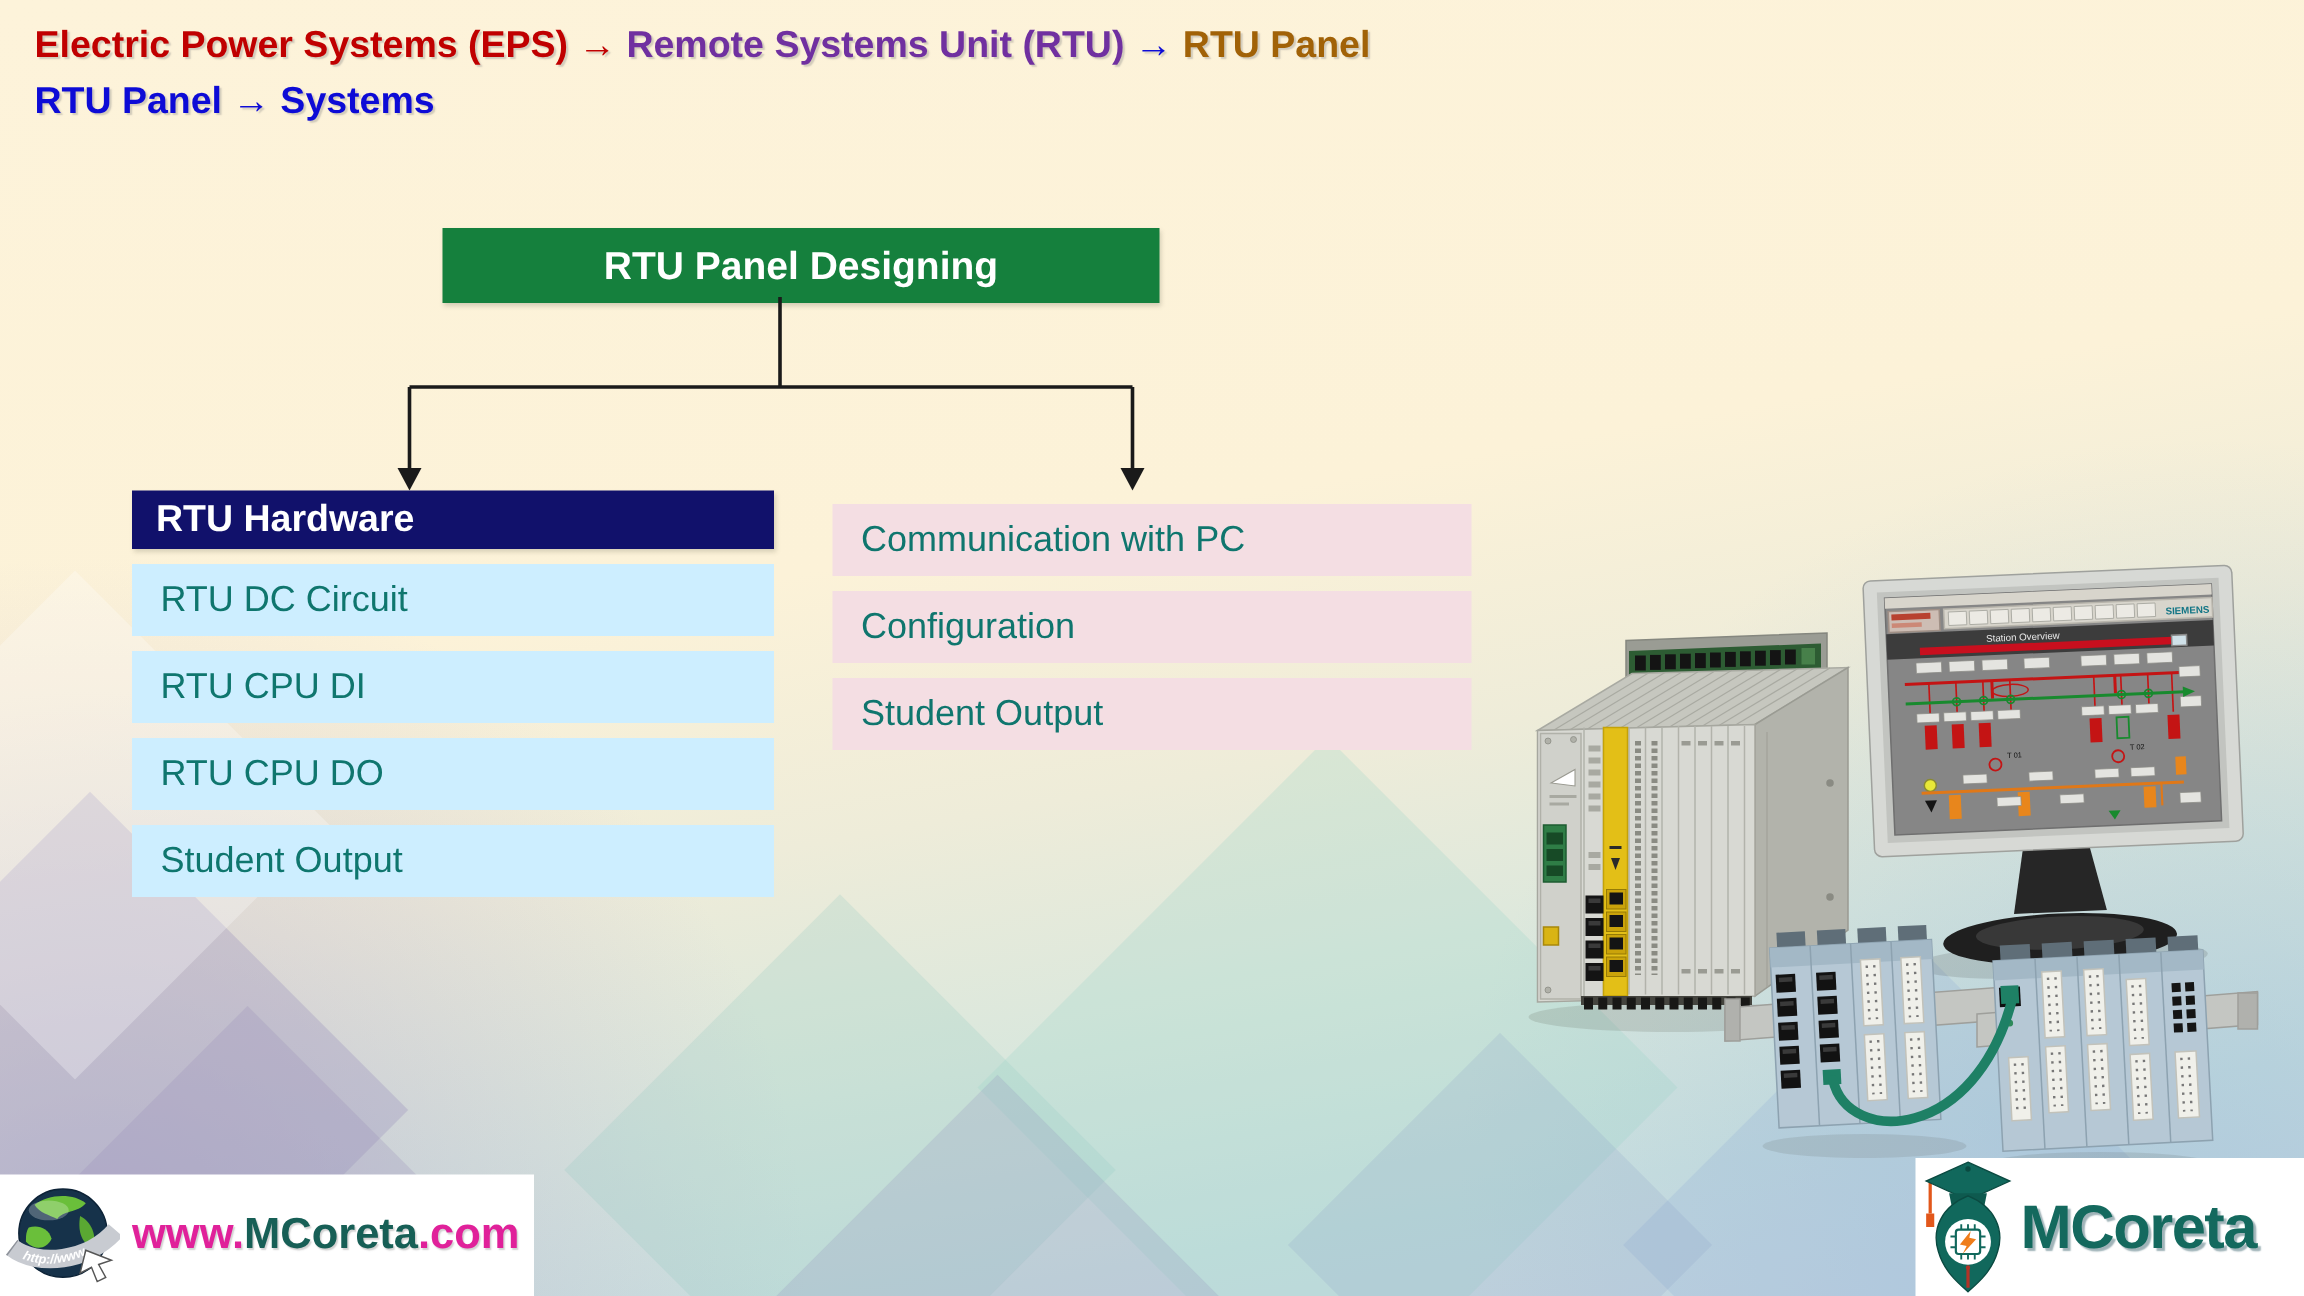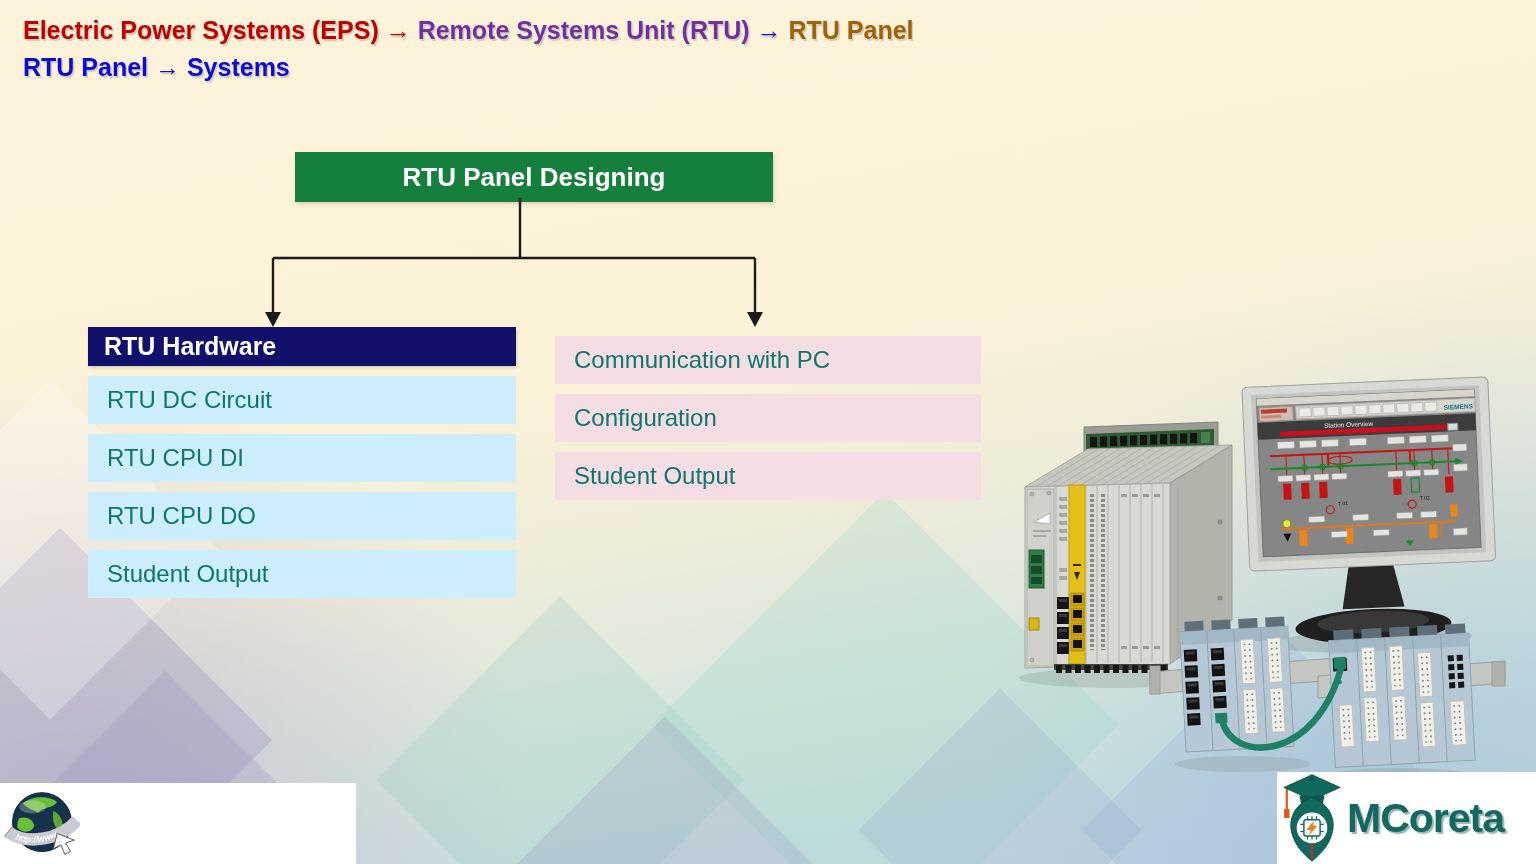--- a/index.html
+++ b/index.html
@@ -491,6 +491,9 @@
     </text>
     <polygon points="56,50 74,57 65,60 70,69 64,72 60,62 52,66" fill="#ffffff" stroke="#555" stroke-width="1"></polygon>
   </svg>
+  <div class="site-text">
+    <span style="color: rgb(224, 33, 154);">www.</span><span style="color: rgb(23, 95, 86);">MCoreta</span><span style="color: rgb(224, 33, 154);">.com</span>
+  </div>
 </div>
 
 <div class="footer-right">

